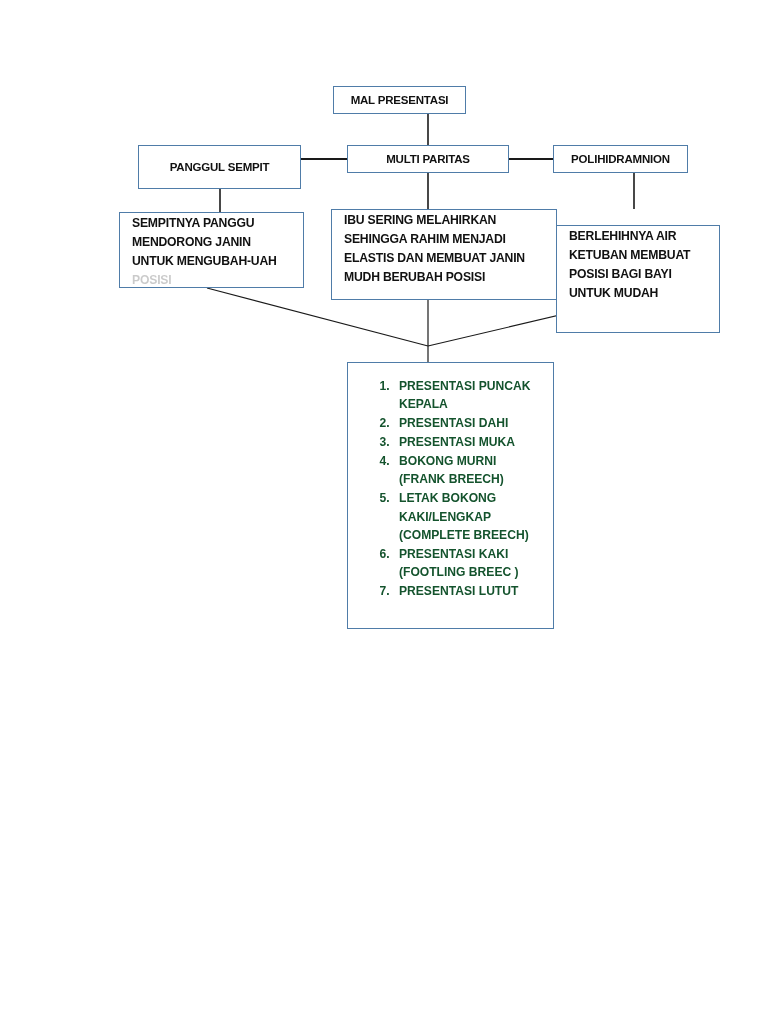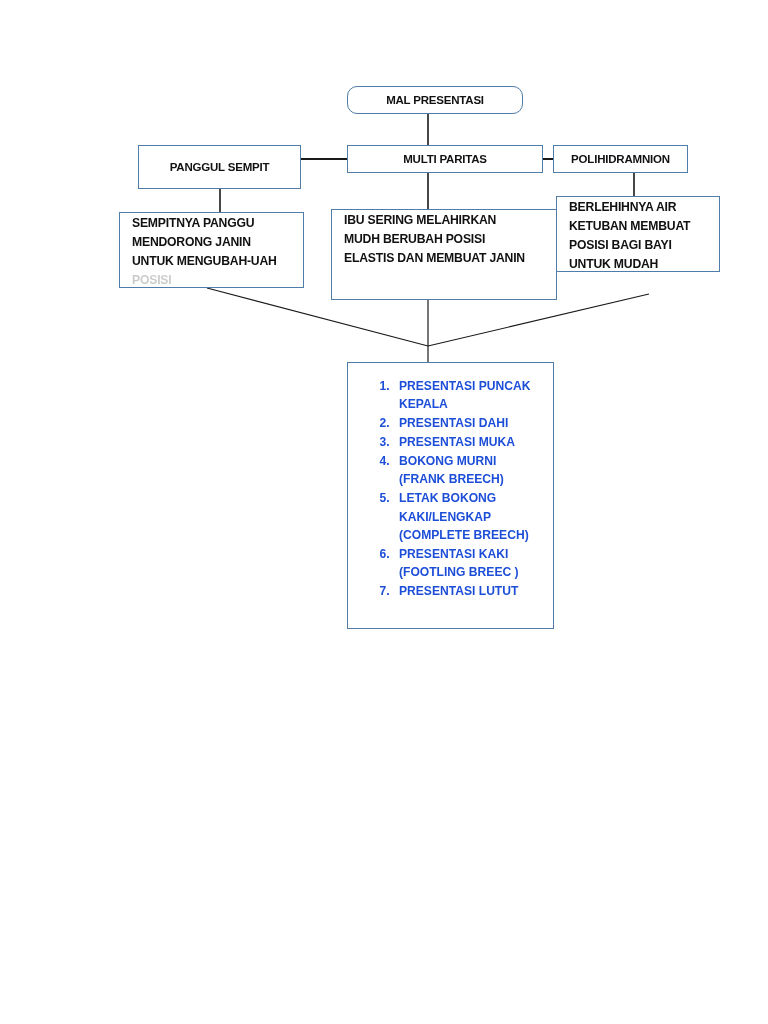--- a/index.html
+++ b/index.html
@@ -53,7 +53,7 @@
     opacity: 0.22;
   }
   
-  #node-mal-presentasi   { left: 347px; top: 86px;  width: 176px; height: 28px; border-radius: 10px; }
+  #node-mal-presentasi   { left: 333px; top: 86px;  width: 133px; height: 28px; }
   #node-panggul-sempit   { left: 138px; top: 145px; width: 163px; height: 44px; }
   #node-multi-paritas    { left: 347px; top: 145px; width: 196px; height: 28px; }
   #node-polihidramnion   { left: 553px; top: 145px; width: 135px; height: 28px; }

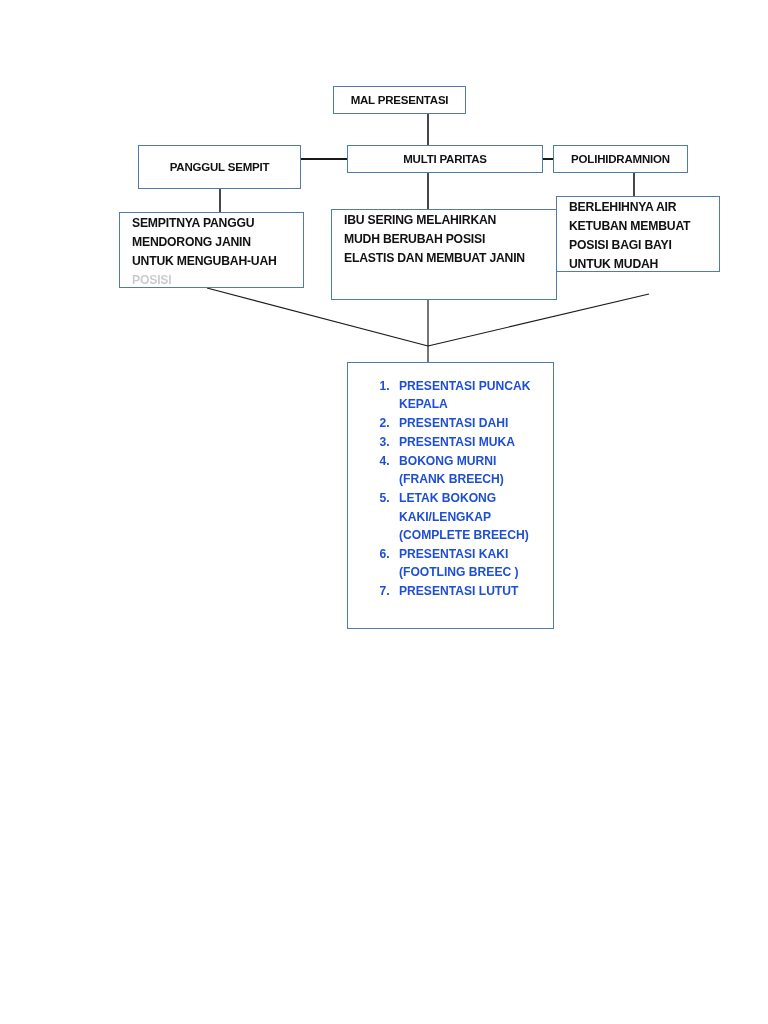--- a/index.html
+++ b/index.html
@@ -55,7 +55,7 @@
   
   #node-mal-presentasi   { left: 333px; top: 86px;  width: 133px; height: 28px; }
   #node-panggul-sempit   { left: 138px; top: 145px; width: 163px; height: 44px; }
-  #node-multi-paritas    { left: 347px; top: 145px; width: 196px; height: 28px; }
+  #node-multi-paritas    { left: 347px; top: 145px; width: 162px; height: 28px; }
   #node-polihidramnion   { left: 553px; top: 145px; width: 135px; height: 28px; }
 
   #node-desc-panggul     { left: 119px; top: 212px; width: 185px; height: 76px; }

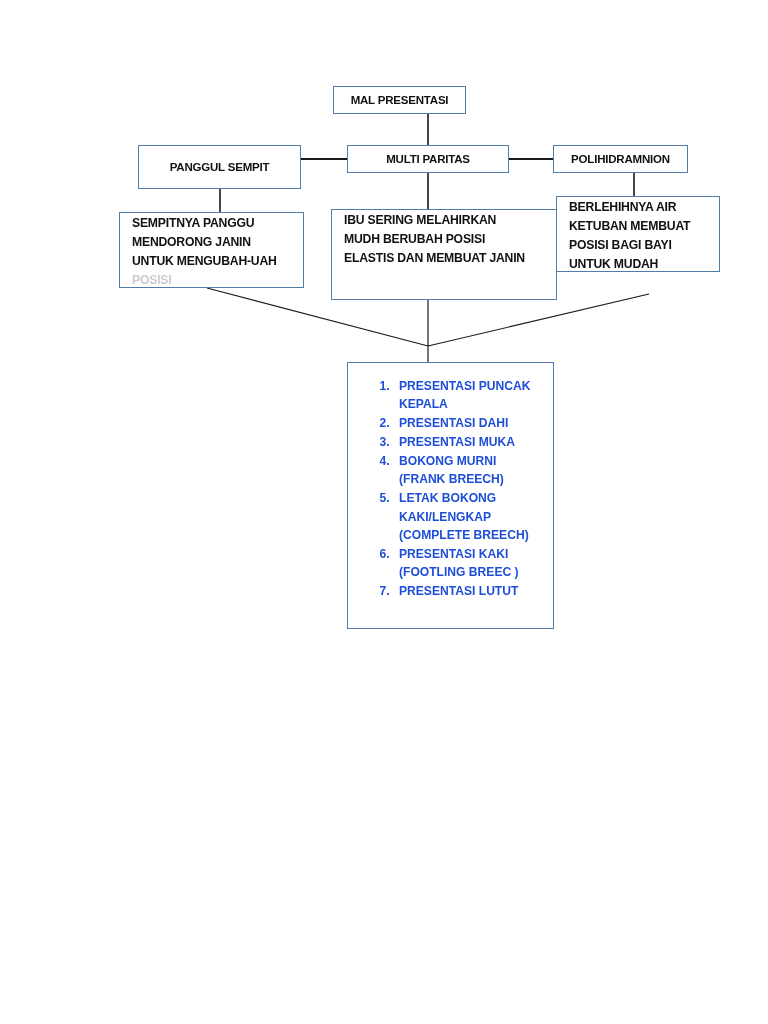--- a/index.html
+++ b/index.html
@@ -134,6 +134,7 @@
 
   <div class="box desc-box" id="node-desc-multi">
     <div class="line">IBU SERING MELAHIRKAN</div>
+    <div class="line">SEHINGGA RAHIM MENJADI</div>
     <div class="line">MUDH BERUBAH POSISI</div>
     <div class="line">ELASTIS DAN MEMBUAT JANIN</div>
   </div>

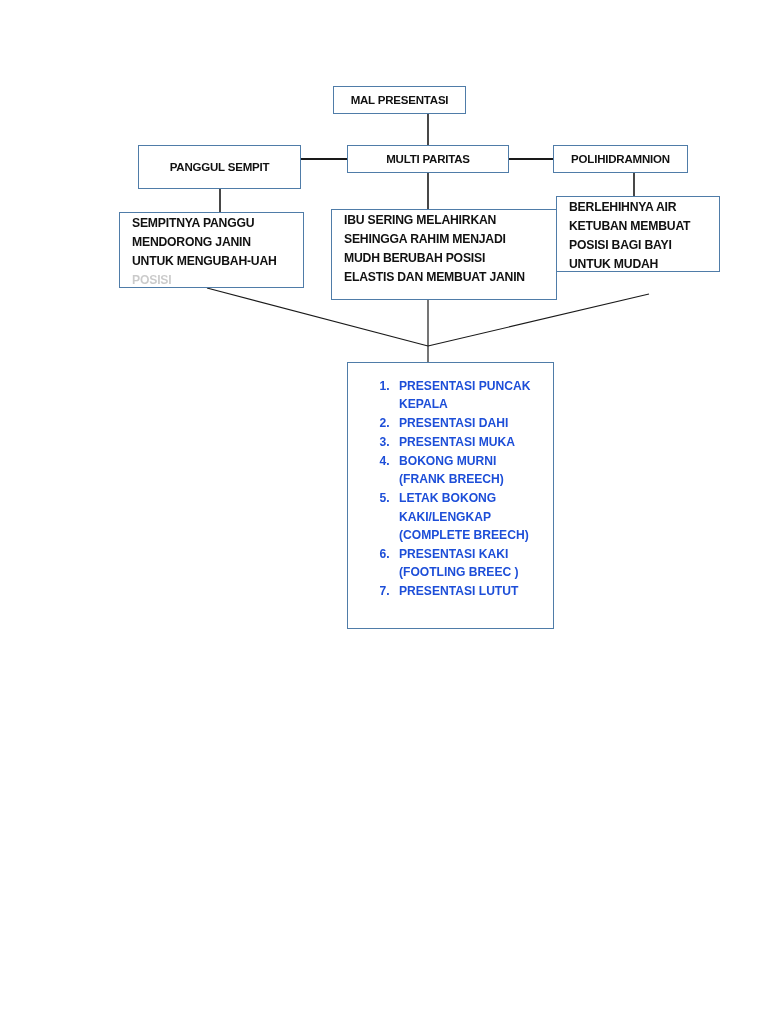--- a/index.html
+++ b/index.html
@@ -60,7 +60,7 @@
 
   #node-desc-panggul     { left: 119px; top: 212px; width: 185px; height: 76px; }
   #node-desc-multi       { left: 331px; top: 209px; width: 226px; height: 91px; }
-  #node-desc-polihidra   { left: 556px; top: 196px; width: 164px; height: 76px; }
+  #node-desc-polihidra   { left: 556px; top: 225px; width: 164px; height: 108px; }
 
   #node-presentasi-list  { left: 347px; top: 362px; width: 207px; height: 267px; }
 

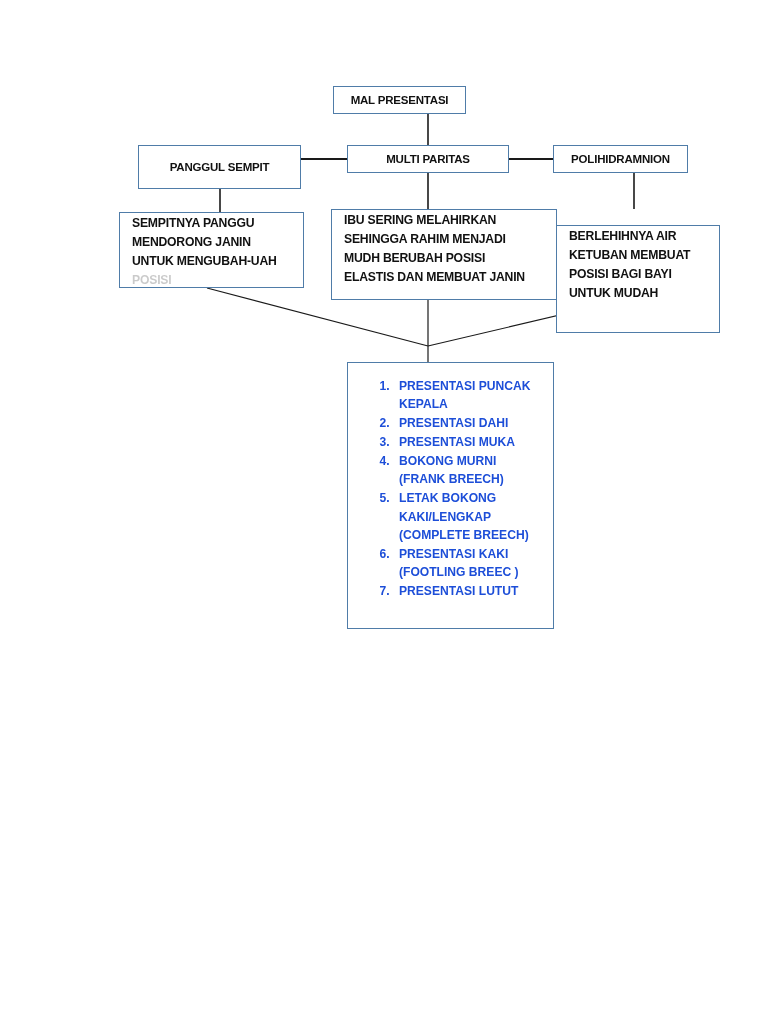--- a/index.html
+++ b/index.html
@@ -135,8 +135,8 @@
   <div class="box desc-box" id="node-desc-multi">
     <div class="line">IBU SERING MELAHIRKAN</div>
     <div class="line">SEHINGGA RAHIM MENJADI</div>
+    <div class="line">ELASTIS DAN MEMBUAT JANIN</div>
     <div class="line">MUDH BERUBAH POSISI</div>
-    <div class="line">ELASTIS DAN MEMBUAT JANIN</div>
   </div>
 
   <div class="box desc-box" id="node-desc-polihidra">

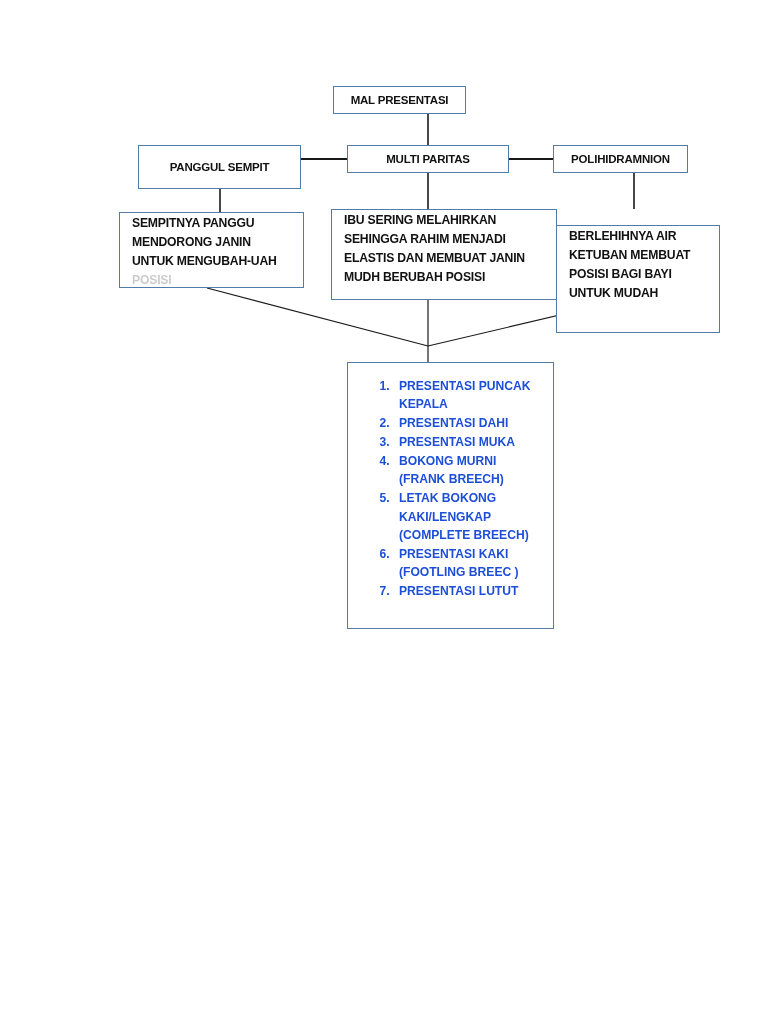--- a/index.html
+++ b/index.html
@@ -79,7 +79,7 @@
     list-style-position: outside;
     font-size: 12.1px;
     font-weight: bold;
-    color: #1d4ed8;
+    color: #14532d;
     line-height: 1.52;
   }
   ol.presentasi-list li {

